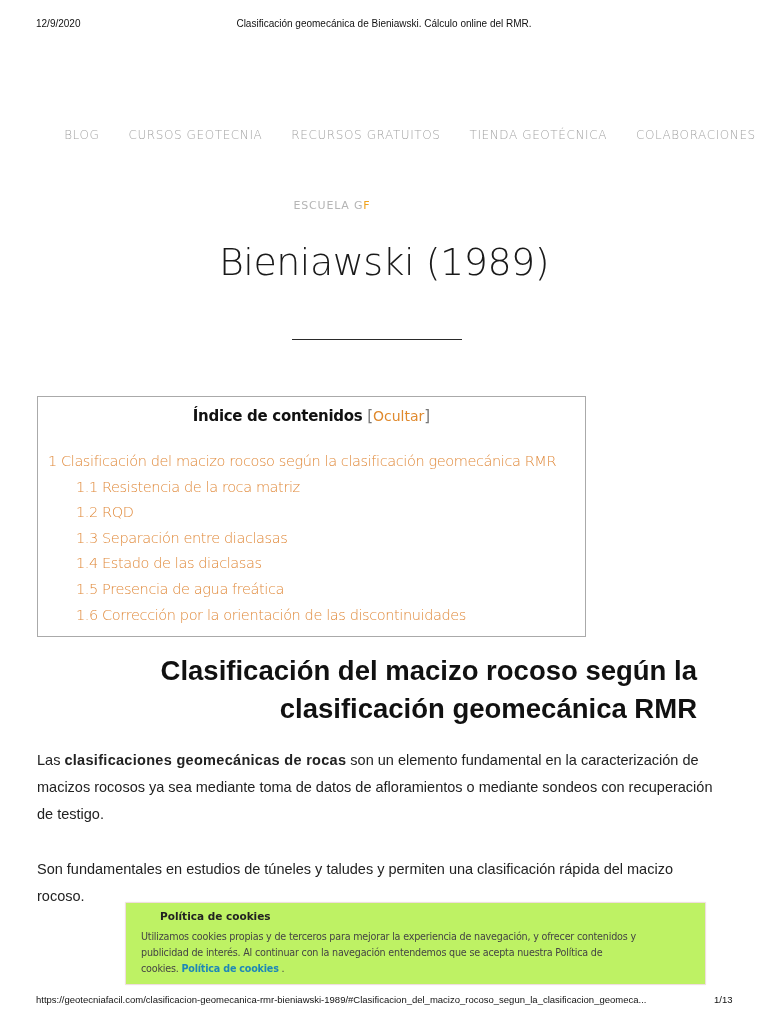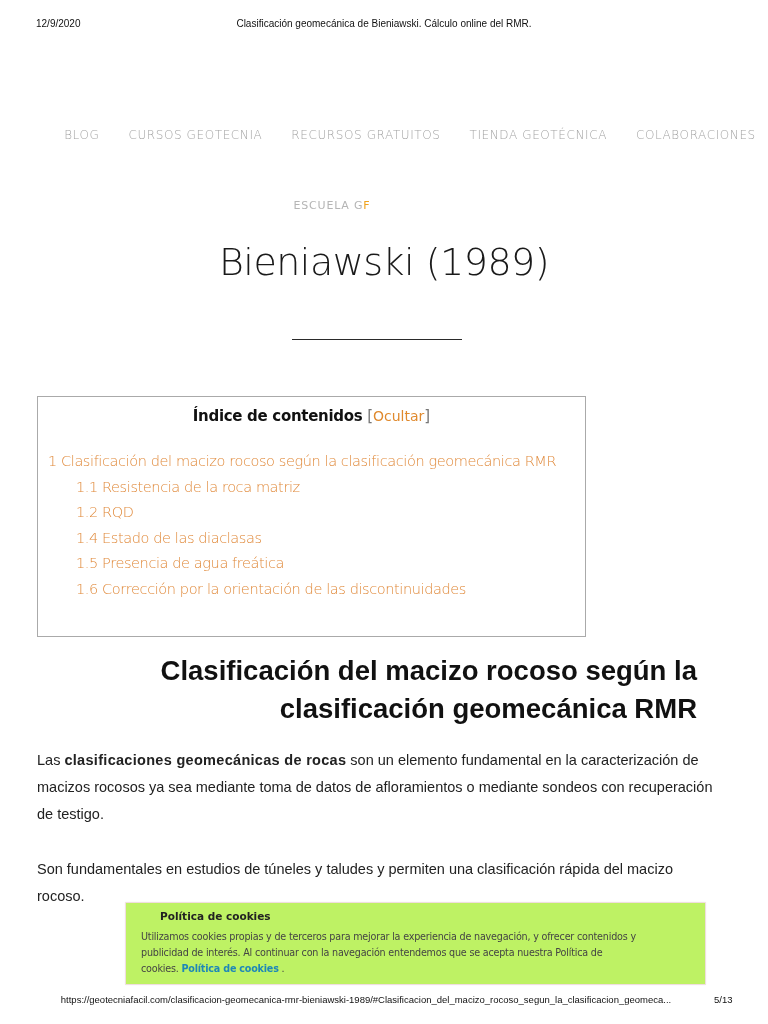--- a/index.html
+++ b/index.html
@@ -122,6 +122,7 @@
     <li><a href="#">1 Clasificación del macizo rocoso según la clasificación geomecánica RMR</a></li>
     <li class="sub"><a href="#">1.1 Resistencia de la roca matriz</a></li>
     <li class="sub"><a href="#">1.2 RQD</a></li>
+    <li class="sub"><a href="#">1.3 Separación entre diaclasas</a></li>
     <li class="sub"><a href="#">1.4 Estado de las diaclasas</a></li>
     <li class="sub"><a href="#">1.5 Presencia de agua freática</a></li>
     <li class="sub"><a href="#">1.6 Corrección por la orientación de las discontinuidades</a></li>

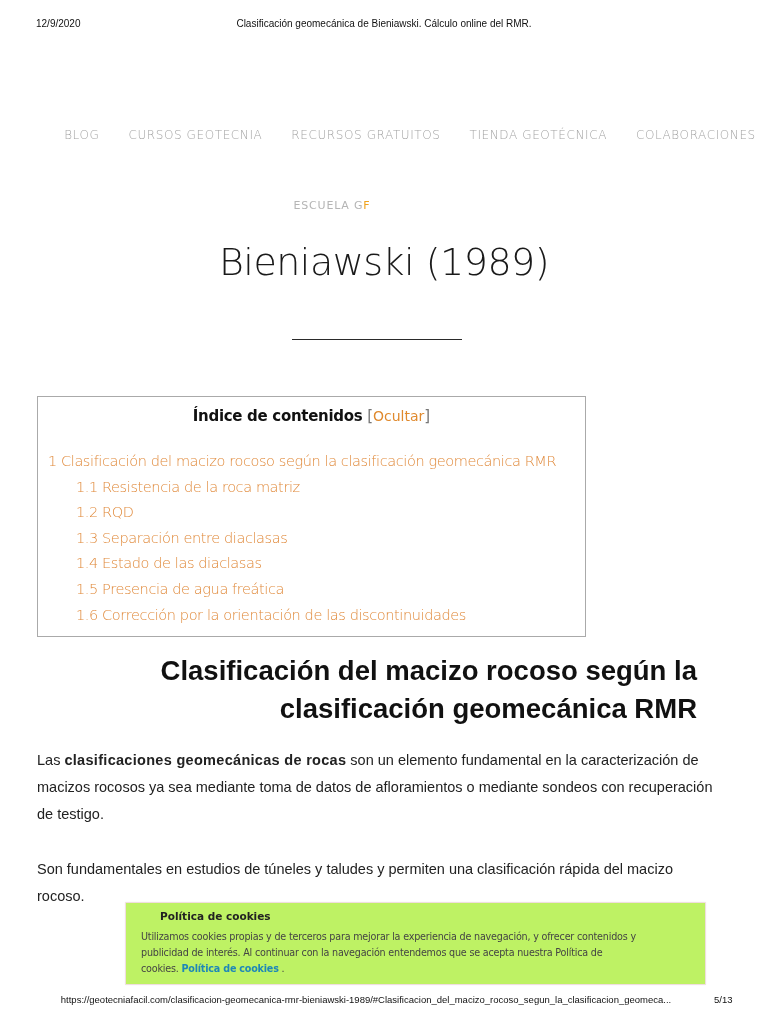--- a/index.html
+++ b/index.html
@@ -85,7 +85,7 @@
 
     .print-footer {
       position: absolute; top: 994px; left: 0; width: 672px; height: 14px;
-      font-family: "Liberation Sans", sans-serif; font-size: 9.5px; color: #111; text-align: center;
+      font-family: "Liberation Sans", sans-serif; font-size: 9.5px; color: #111;
     }
     .print-footer .url { position: absolute; left: 36px; top: 0; white-space: nowrap; width: 660px; overflow: hidden; }
     .print-footer .pg { position: absolute; left: 714px; top: 0; }

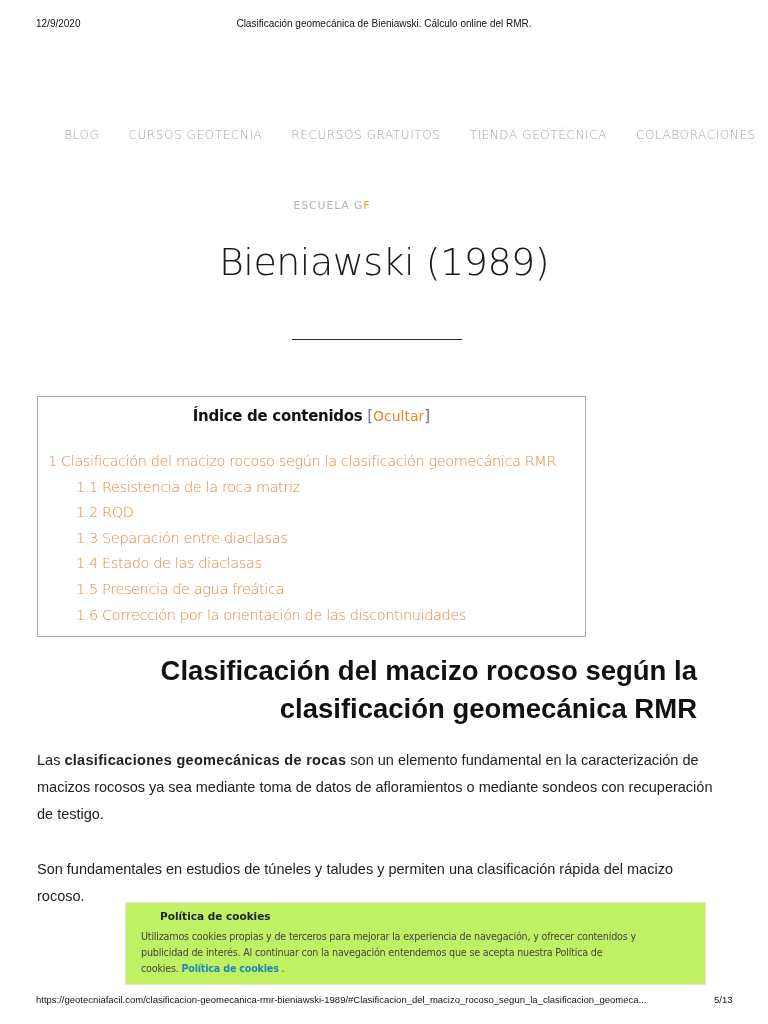--- a/index.html
+++ b/index.html
@@ -145,7 +145,7 @@
 
 <div class="print-footer">
   <span class="url">https://geotecniafacil.com/clasificacion-geomecanica-rmr-bieniawski-1989/#Clasificacion_del_macizo_rocoso_segun_la_clasificacion_geomeca...</span>
-  <span class="pg">5/13</span>
+  <span class="pg">1/13</span>
 </div>
 
 </body></html>

